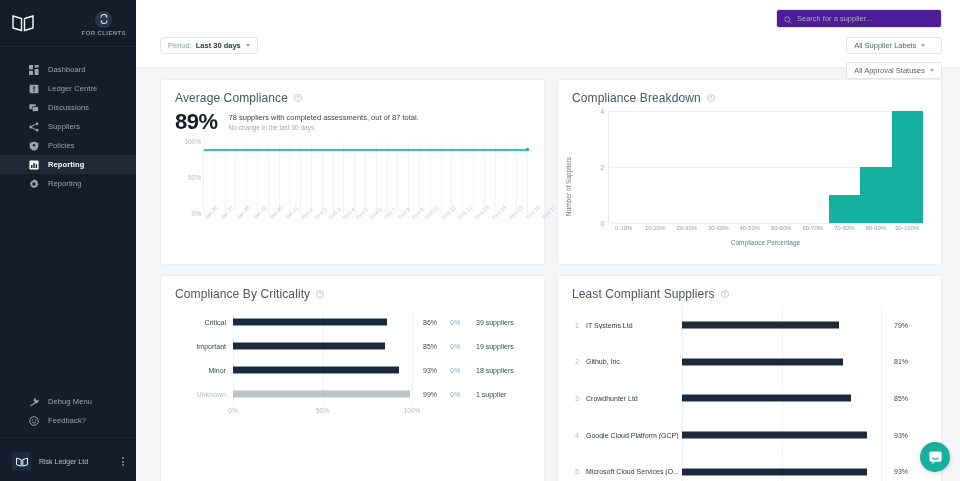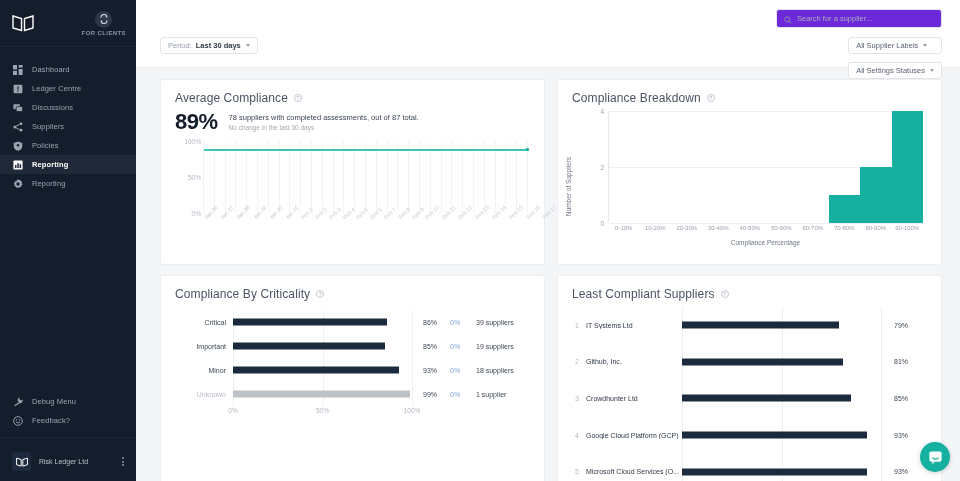--- a/index.html
+++ b/index.html
@@ -71,7 +71,7 @@
   }
   .search-box {
     width: 166px; height: 19px; border: 1px solid #e2e5e9; border-radius: 3px;
-    display: flex; align-items: center; gap: 5px; padding: 0 7px; background: #6d28d9;
+    display: flex; align-items: center; gap: 5px; padding: 0 7px; background: #4c1d95;
   }
   .search-ph { font-size: 7.5px; color: #a9b0ba; }
 

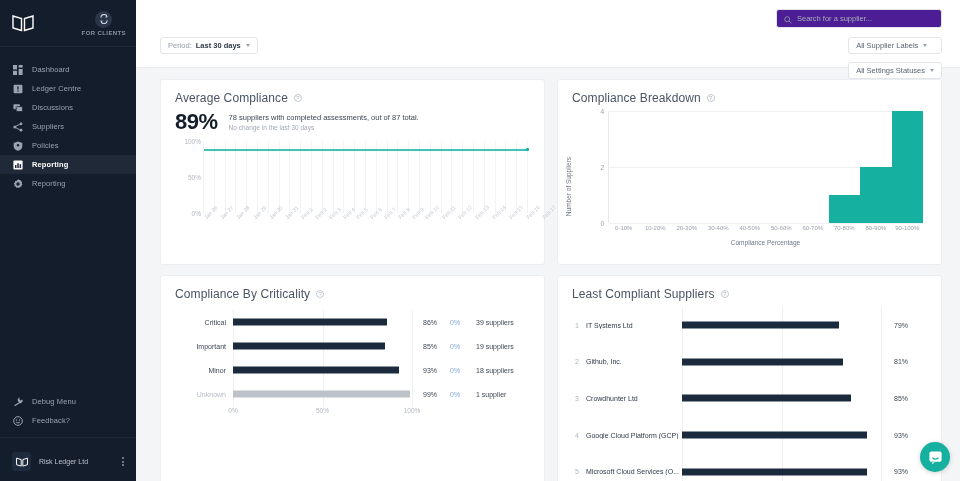--- a/index.html
+++ b/index.html
@@ -37,7 +37,7 @@
   .sb-nav { padding-top: 13px; }
   .nav-item {
     height: 19px; display: flex; align-items: center;
-    padding-left: 12px; gap: 9px; margin-bottom: 0px;
+    padding-left: 28px; gap: 9px; margin-bottom: 0px;
     cursor: pointer;
   }
   .nav-item + .nav-item { margin-top: 0; }

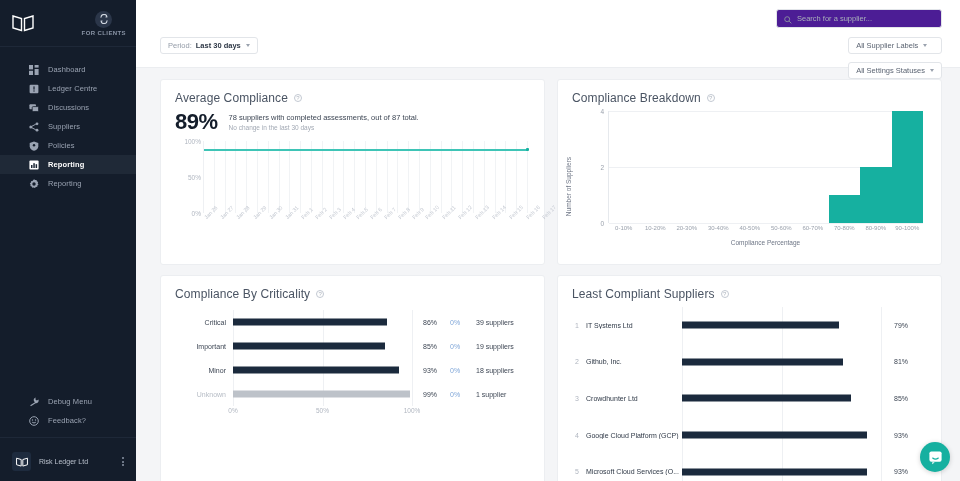--- a/index.html
+++ b/index.html
@@ -373,7 +373,7 @@
           <span class="caret"></span>
         </div>
         <div class="chip">
-          <span>All Settings Statuses</span>
+          <span>All Approval Statuses</span>
           <span class="caret"></span>
         </div>
         <div class="chip">

